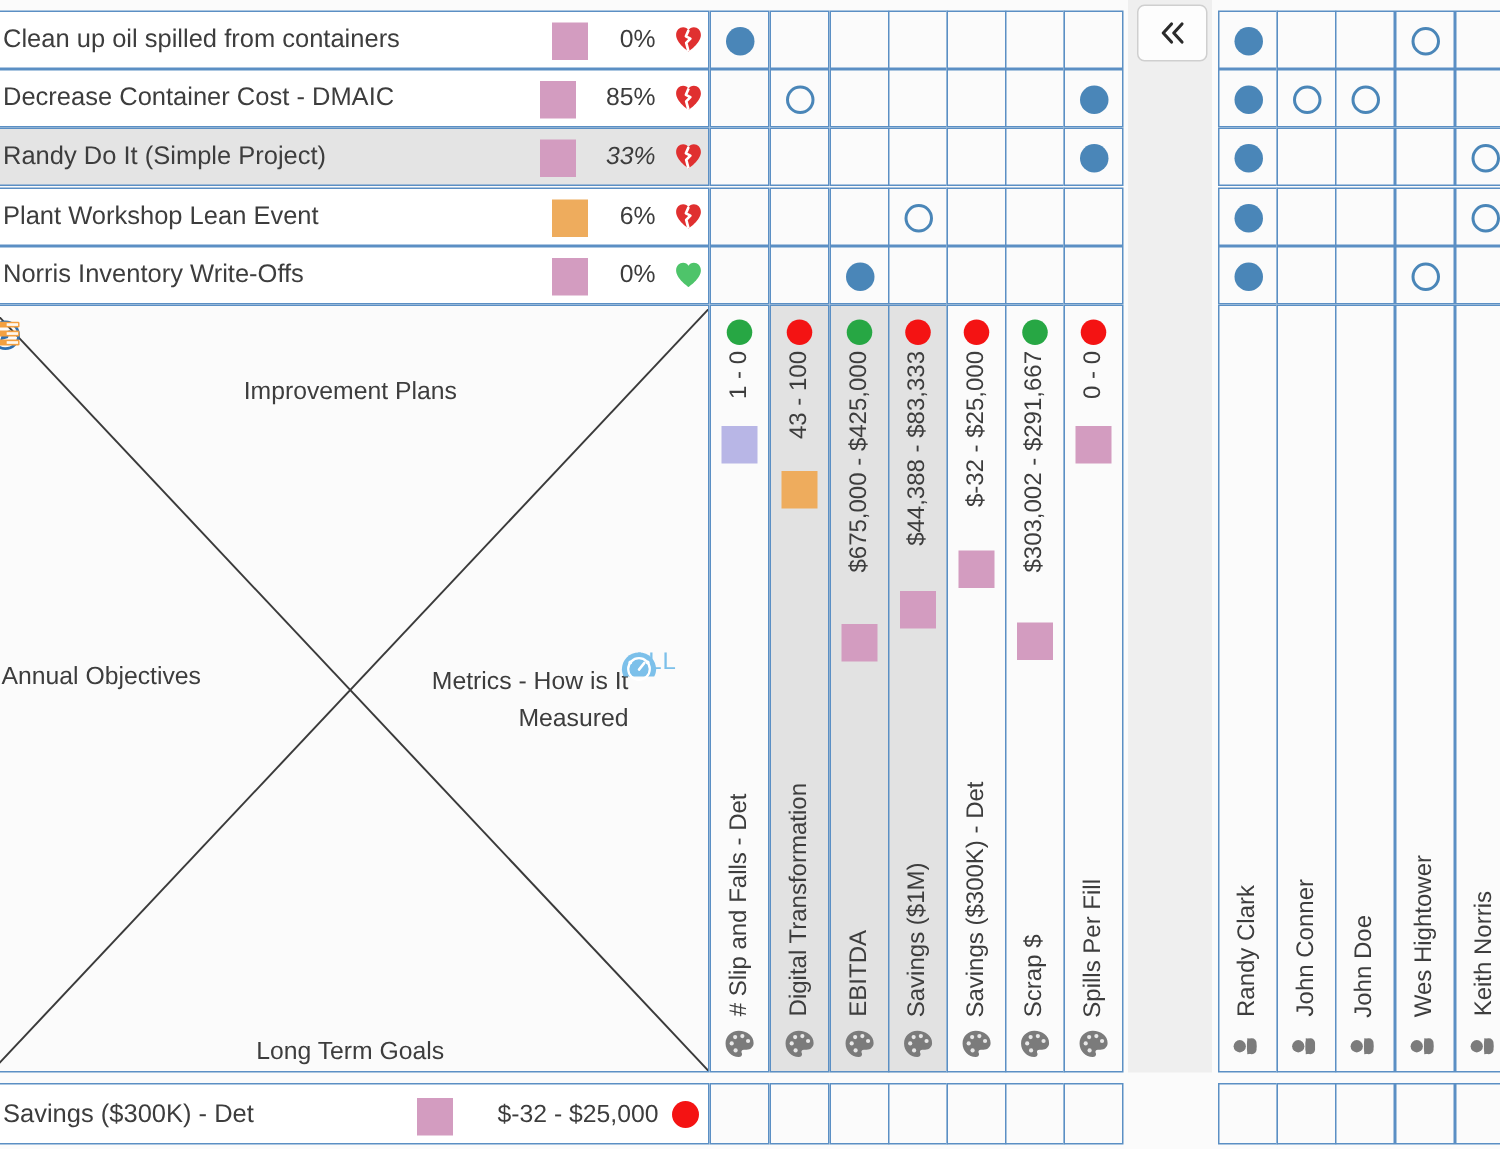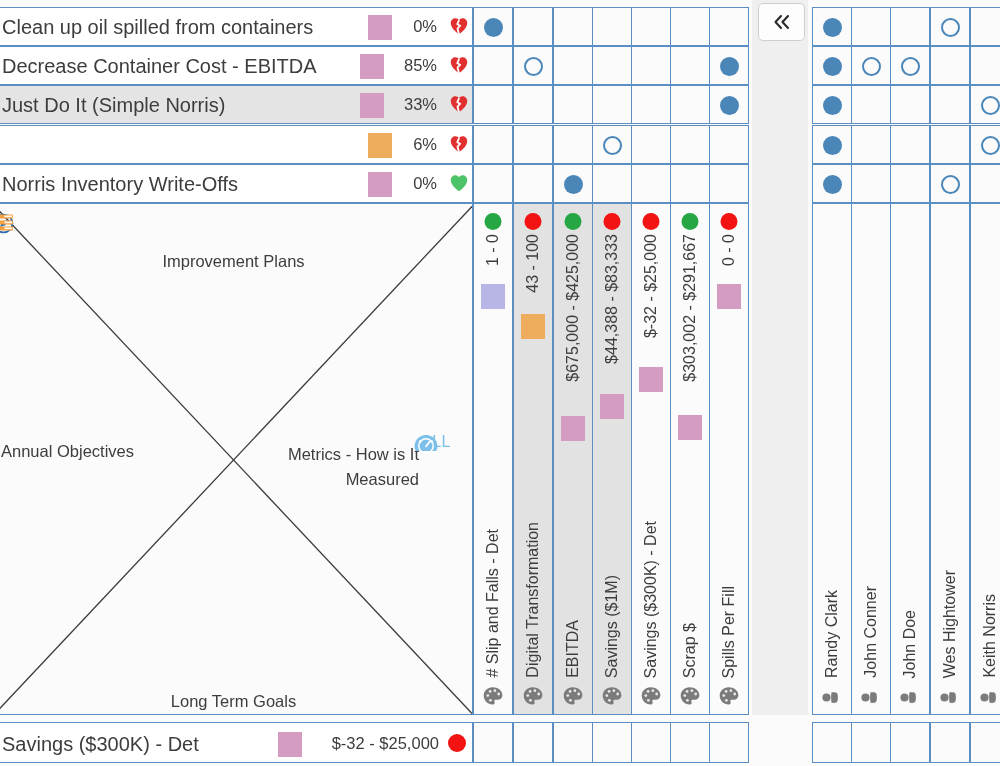--- a/index.html
+++ b/index.html
@@ -22,7 +22,7 @@
   .planrow{position:absolute;left:-8px;width:481px;height:39px;box-sizing:border-box;
            border:1px solid #5b8fc4;background:#ffffff;}
   .planrow.sel{background:#e4e4e4;}
-  .plan-label{position:absolute;left:9px;top:8px;font-size:20px;color:#3d3d3d;white-space:nowrap;}
+  .plan-label{position:absolute;left:9px;top:8px;font-size:17px;color:#3d3d3d;white-space:nowrap;}
   .plan-sw{position:absolute;width:24px;height:25px;top:7px;}
   .plan-pct{position:absolute;top:9px;width:48px;text-align:right;font-size:16.5px;color:#3d3d3d;}
   .heart{position:absolute;top:9px;width:20px;height:19px;}

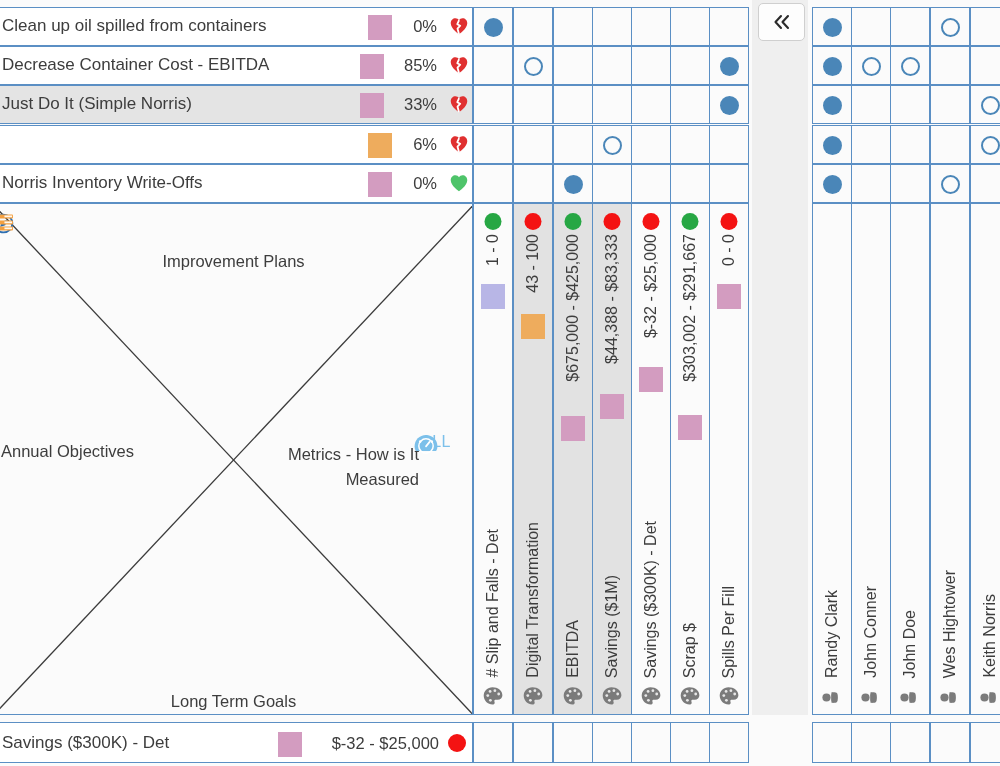--- a/index.html
+++ b/index.html
@@ -93,7 +93,7 @@
           </svg></div>
       </div>
       <div class="planrow" style="top: 46px;">
-        <div class="plan-label">Decrease Container Cost - EBITDA</div>
+        <div class="plan-label">Decrease Container Cost - DMAIC</div>
         <div class="plan-sw" style="background: rgb(211, 156, 192); left: 367px;"></div>
         <div class="plan-pct" style="left: 396px;">85%</div>
         <div class="heart" style="left: 456px;"><svg width="20" height="19" viewBox="0 0 20 20">

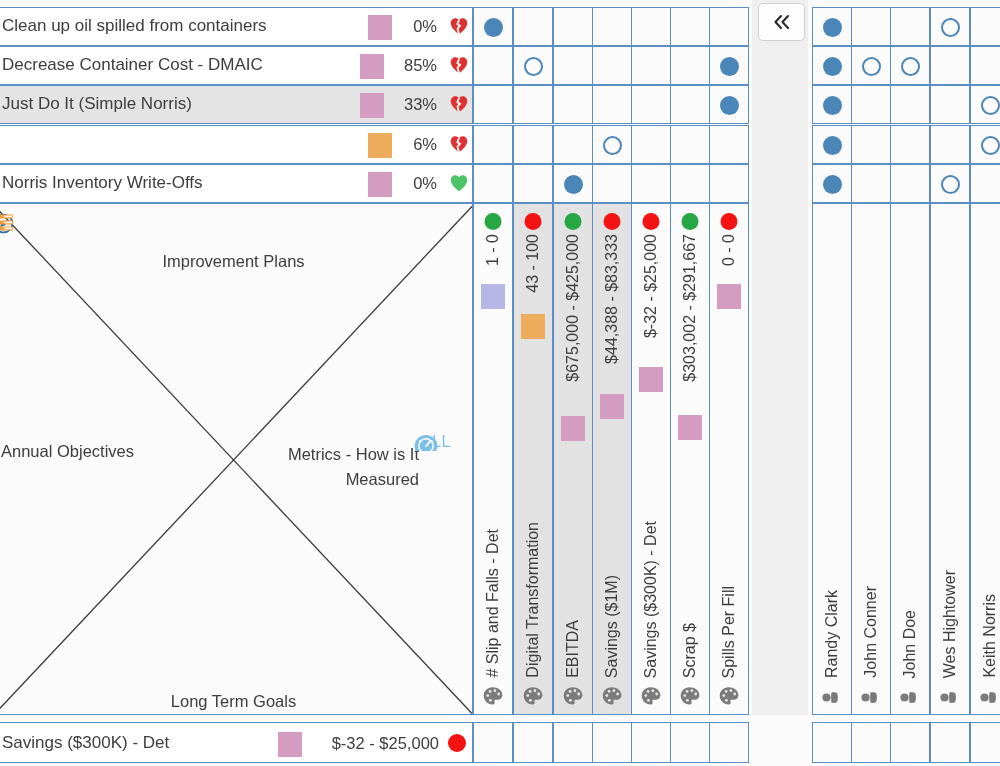--- a/index.html
+++ b/index.html
@@ -102,7 +102,7 @@
           </svg></div>
       </div>
       <div class="planrow sel" style="top: 85px;">
-        <div class="plan-label">Just Do It (Simple Norris)</div>
+        <div class="plan-label">Randy Do It (Simple Project)</div>
         <div class="plan-sw" style="background: rgb(211, 156, 192); left: 367px;"></div>
         <div class="plan-pct" style="left: 396px;">33%</div>
         <div class="heart" style="left: 456px;"><svg width="20" height="19" viewBox="0 0 20 20">

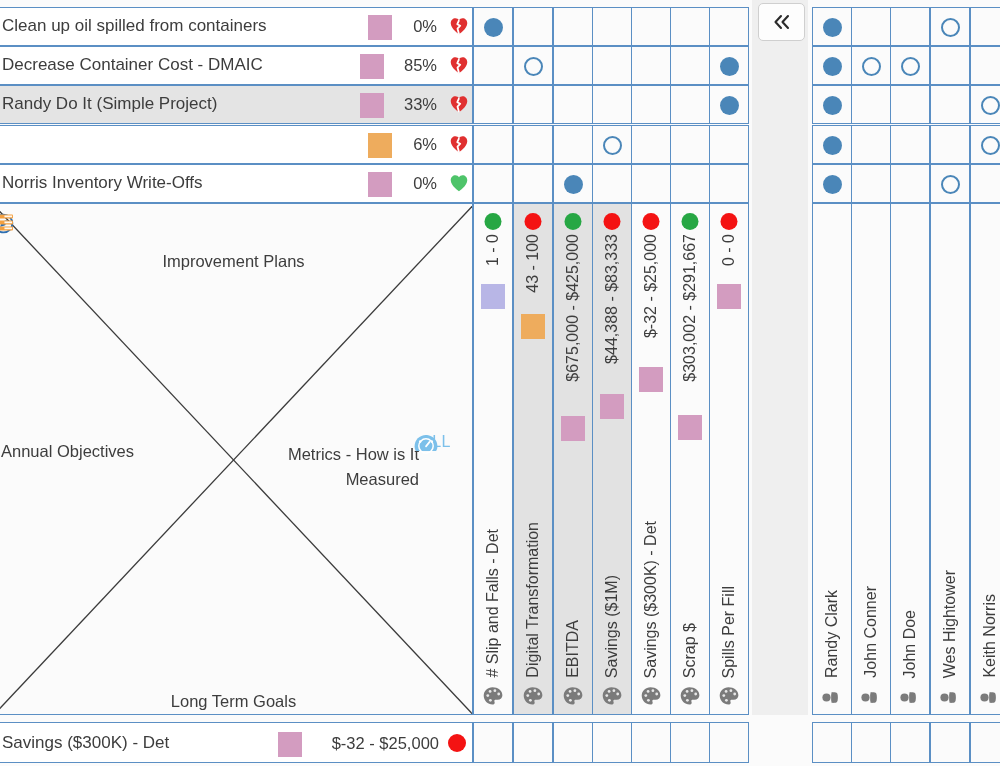--- a/index.html
+++ b/index.html
@@ -104,7 +104,7 @@
       <div class="planrow sel" style="top: 85px;">
         <div class="plan-label">Randy Do It (Simple Project)</div>
         <div class="plan-sw" style="background: rgb(211, 156, 192); left: 367px;"></div>
-        <div class="plan-pct" style="left: 396px;">33%</div>
+        <div class="plan-pct" style="left: 396px; font-style: italic;">33%</div>
         <div class="heart" style="left: 456px;"><svg width="20" height="19" viewBox="0 0 20 20">
             <path d="M10 18.2 C10 18.2 1.3 12.4 1.3 6.6 C1.3 3.4 3.6 1.3 6.2 1.3 C7.9 1.3 9.3 2.2 10 3.4 C10.7 2.2 12.1 1.3 13.8 1.3 C16.4 1.3 18.7 3.4 18.7 6.6 C18.7 12.4 10 18.2 10 18.2 Z" fill="#e03030"></path>
             <path d="M10.1 3.2 L8.2 7.6 L11.3 9.2 L8.4 12.2 L10.0 18.2" fill="none" stroke="#ffffff" stroke-width="1.9" stroke-linejoin="round"></path>

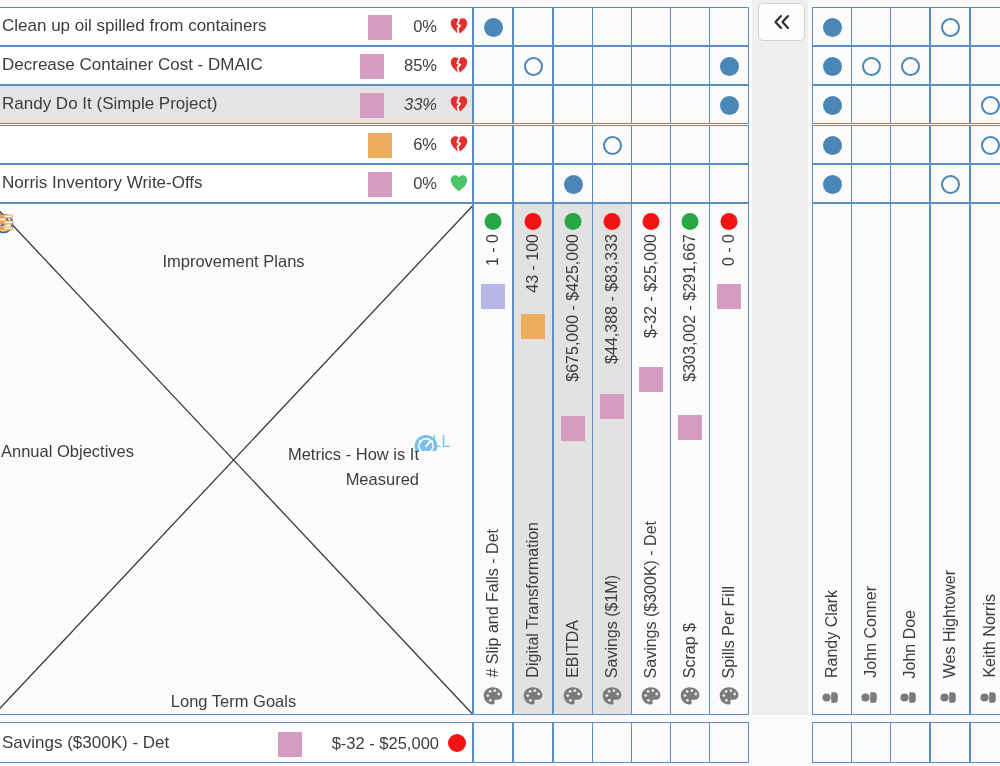--- a/index.html
+++ b/index.html
@@ -111,6 +111,7 @@
           </svg></div>
       </div>
       <div class="planrow" style="top: 125px;">
+        <div class="plan-label">Plant Workshop Lean Event</div>
         <div class="plan-sw" style="background: rgb(238, 172, 93); left: 375px;"></div>
         <div class="plan-pct" style="left: 396px;">6%</div>
         <div class="heart" style="left: 456px;"><svg width="20" height="19" viewBox="0 0 20 20">

